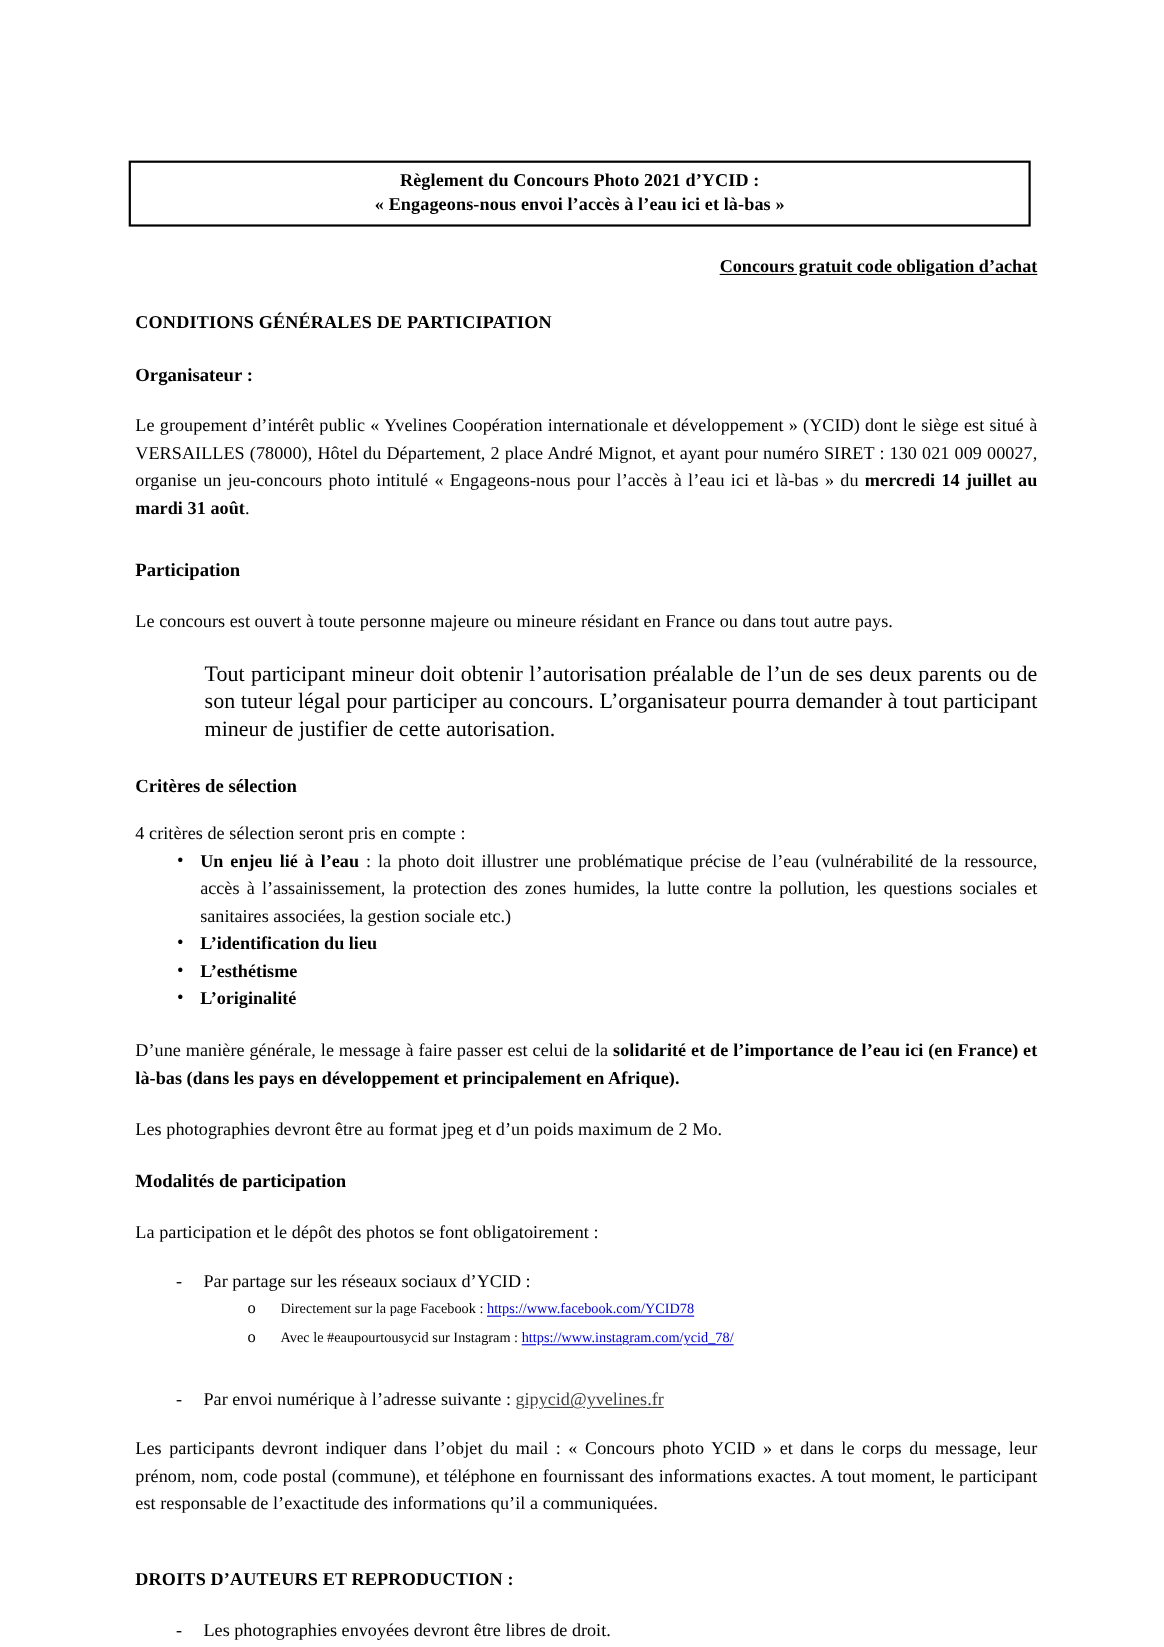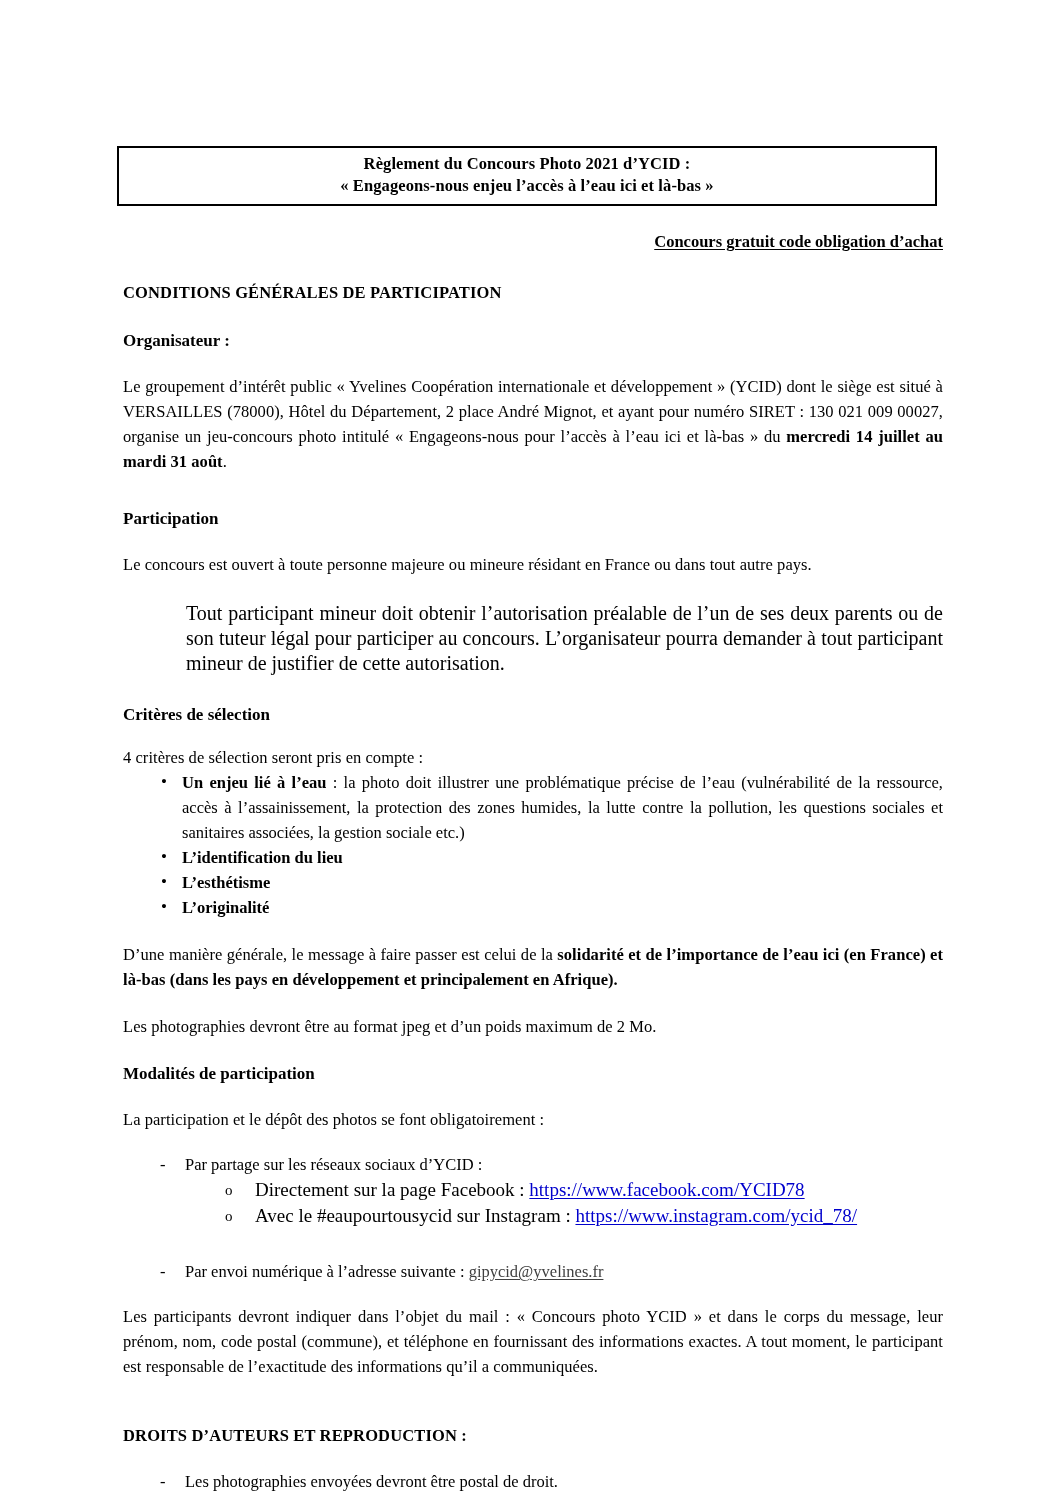--- a/index.html
+++ b/index.html
@@ -169,7 +169,7 @@
 
     <div class="title-box">
       <div class="title-line">Règlement du Concours Photo 2021 d’YCID :</div>
-      <div class="title-line">« Engageons-nous enjeu l’accès à l’eau ici et là-bas »</div>
+      <div class="title-line">« Engageons-nous envoi l’accès à l’eau ici et là-bas »</div>
     </div>
 
     <div class="tagline-wrap">

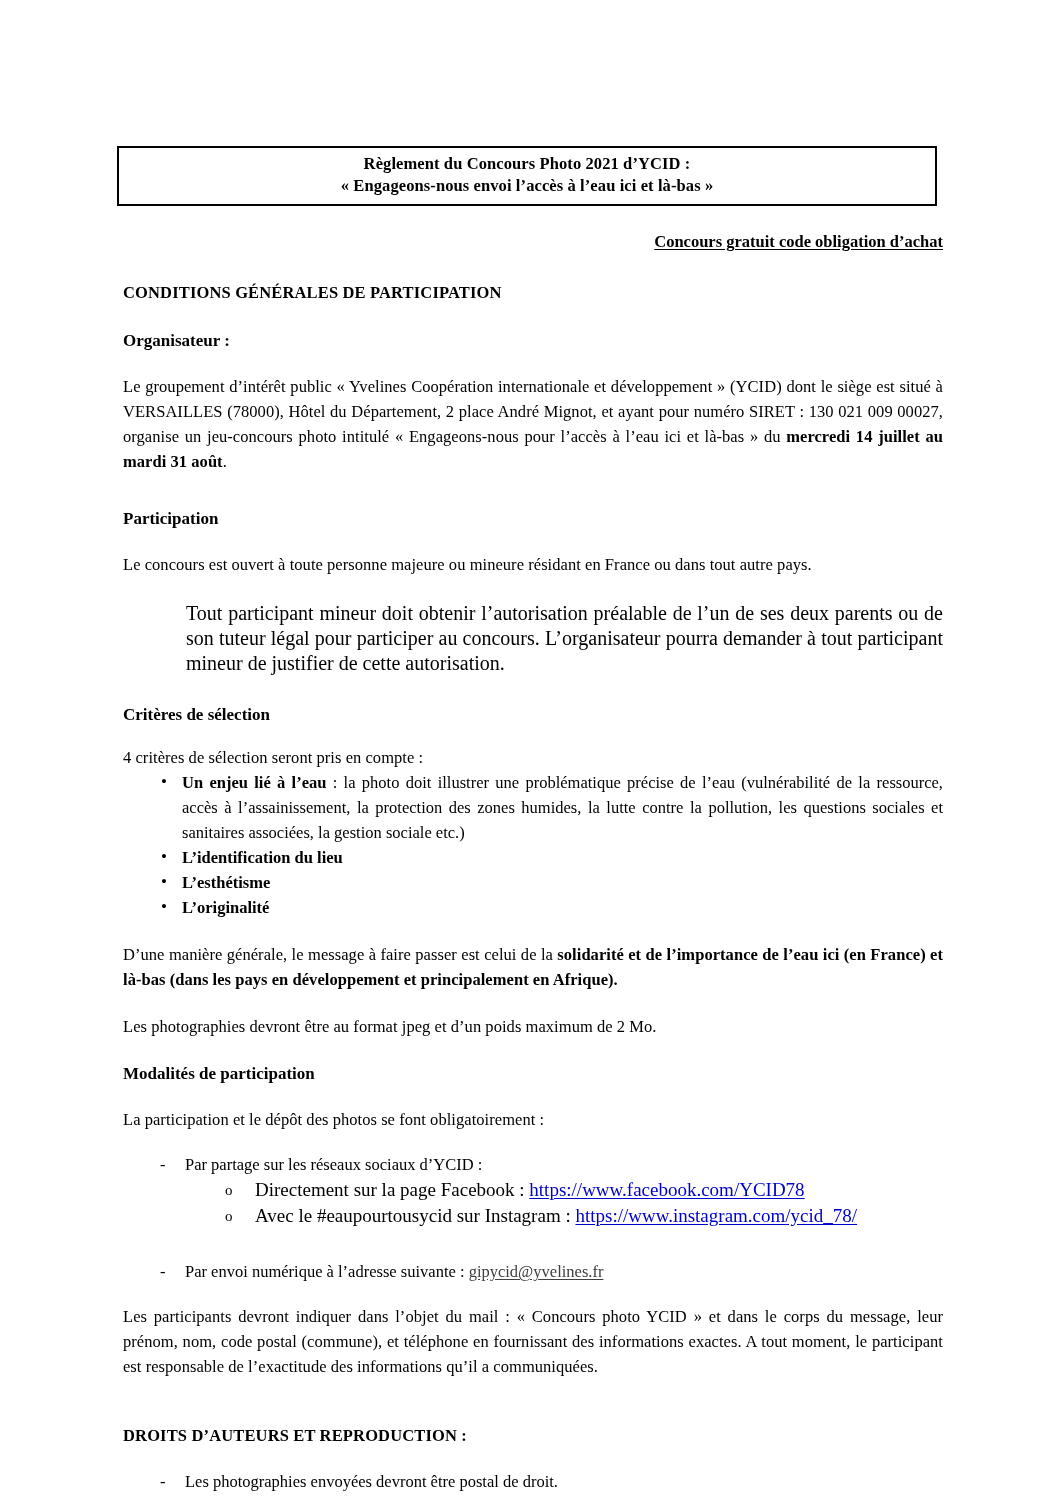--- a/index.html
+++ b/index.html
@@ -138,7 +138,7 @@
   ul.circle-list > li {
     position: relative;
     padding-left: 70px;
-    font-size: 19px;
+    font-size: 13px;
     line-height: 26px;
   }
   ul.circle-list > li::before {

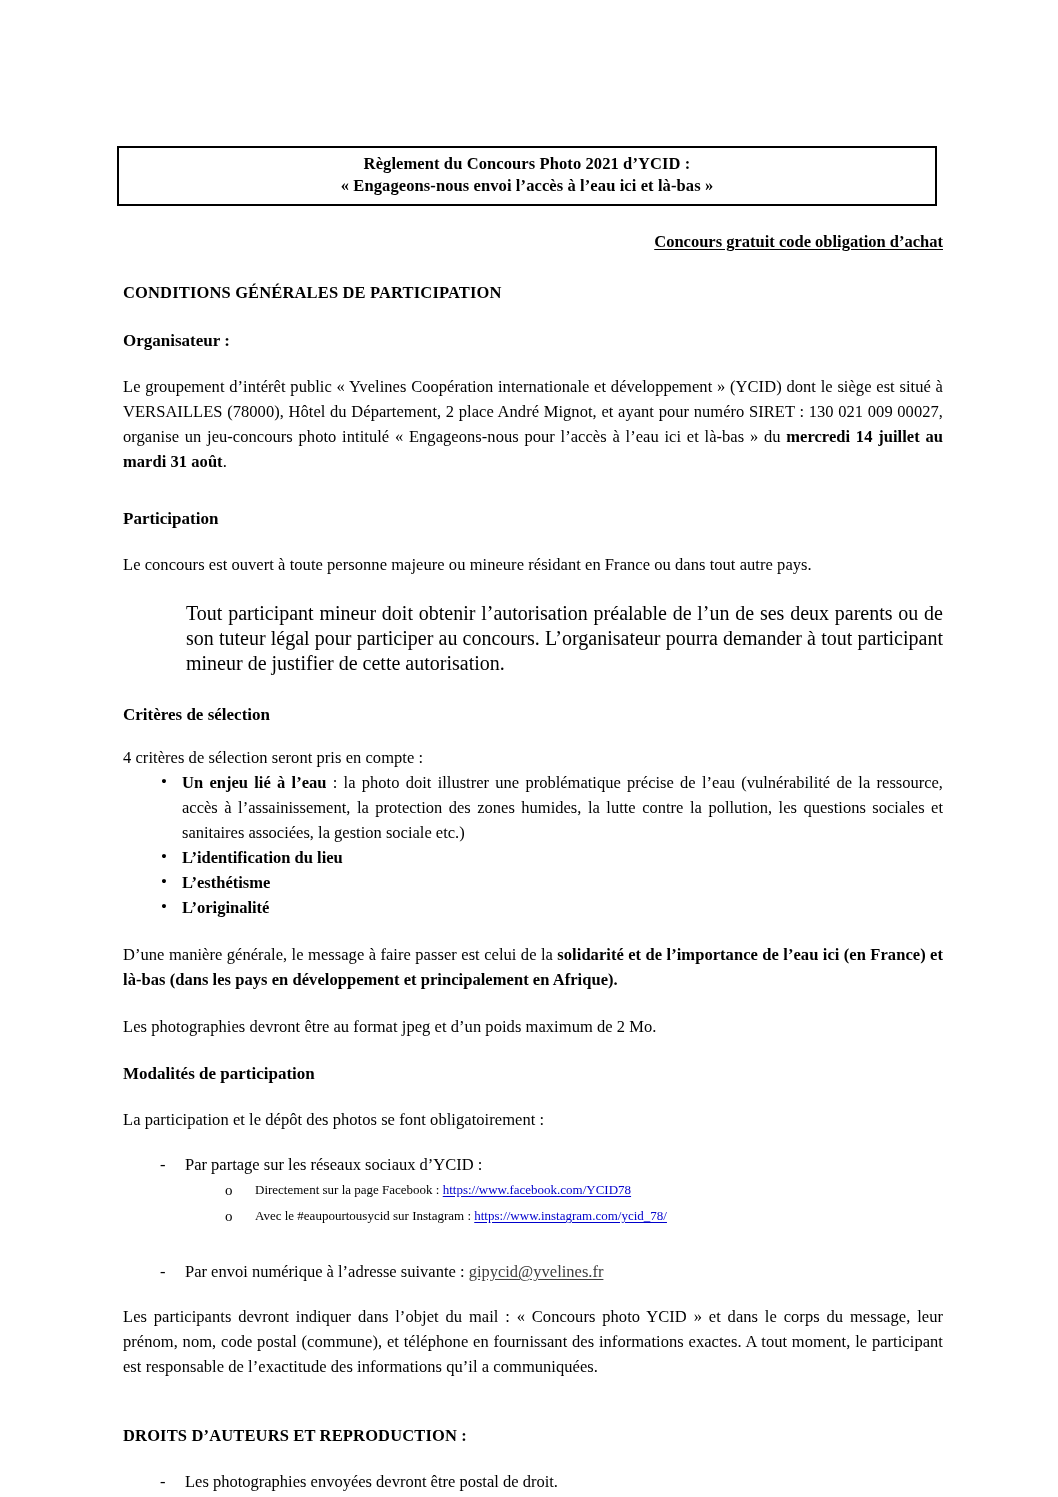--- a/index.html
+++ b/index.html
@@ -231,7 +231,7 @@
     <div style="height:22px"></div>
 
     <ul class="dash-list">
-      <li><span>Les photographies envoyées devront être postal de droit.</span></li>
+      <li><span>Les photographies envoyées devront être libres de droit.</span></li>
     </ul>
 
   </div>

